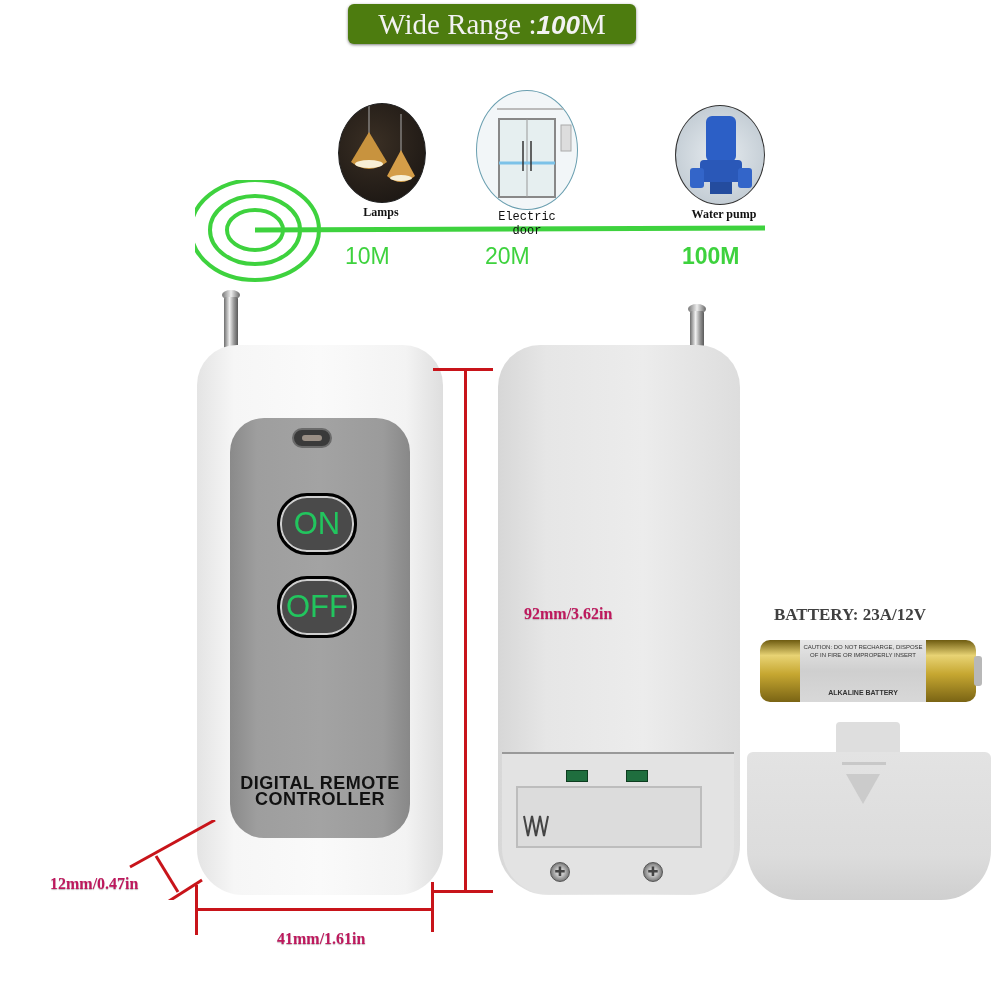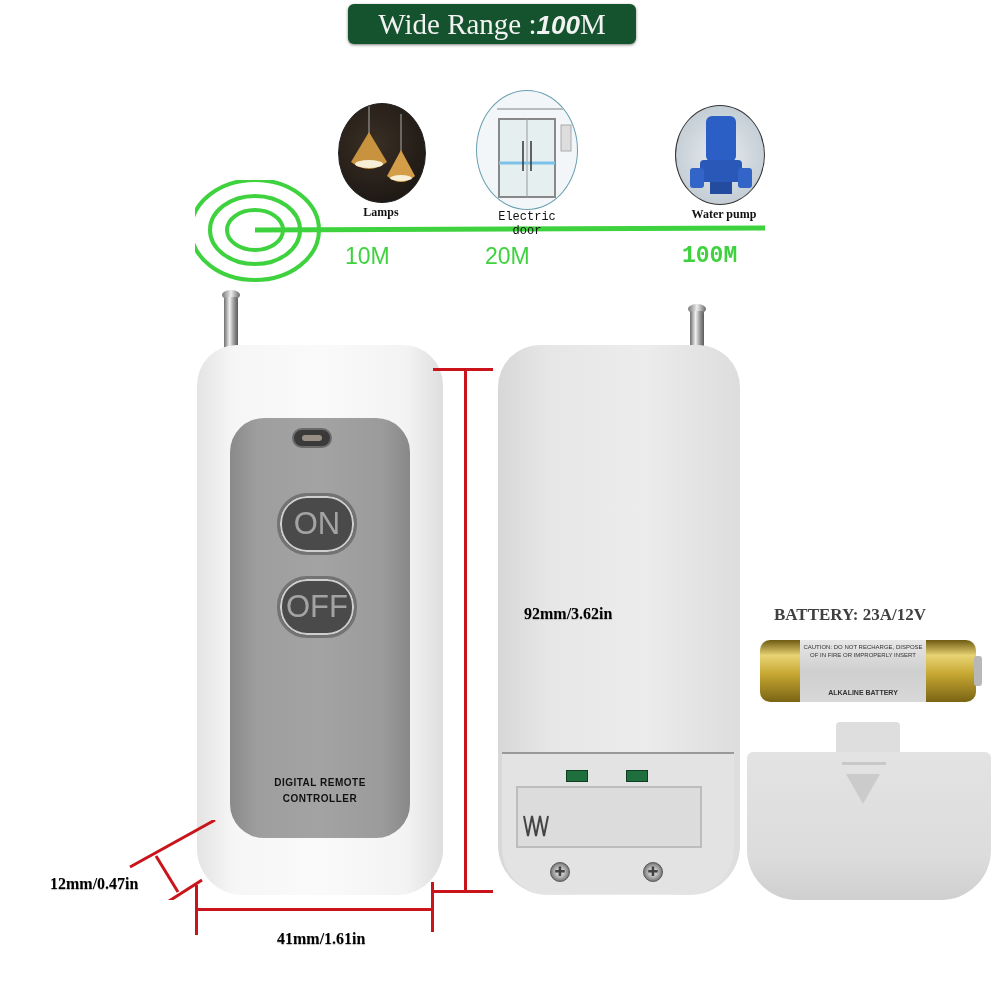--- a/index.html
+++ b/index.html
@@ -5,7 +5,7 @@
   html,body{margin:0;padding:0;background:#fff;}
   body{width:1000px;height:1000px;position:relative;overflow:hidden;font-family:"Liberation Serif",serif;}
   .abs{position:absolute;}
-  .title-badge{left:348px;top:4px;width:288px;height:40px;background:#14532d;border-radius:6px;box-shadow:0 1px 3px rgba(0,0,0,.5);color:#f2f2f2;font-size:29px;line-height:40px;text-align:center;font-family:"Liberation Serif",serif;}
+  .title-badge{left:348px;top:4px;width:288px;height:40px;background:#4d7c0f;border-radius:6px;box-shadow:0 1px 3px rgba(0,0,0,.5);color:#f2f2f2;font-size:29px;line-height:40px;text-align:center;font-family:"Liberation Serif",serif;}
   .title-badge .num{font-family:"Liberation Sans",sans-serif;font-style:italic;font-weight:bold;font-size:26px;}
   .title-badge .unit{font-family:"Liberation Serif",serif;}
   .device-circle{border-radius:50%;overflow:hidden;border:1px solid #6a9fb0;}

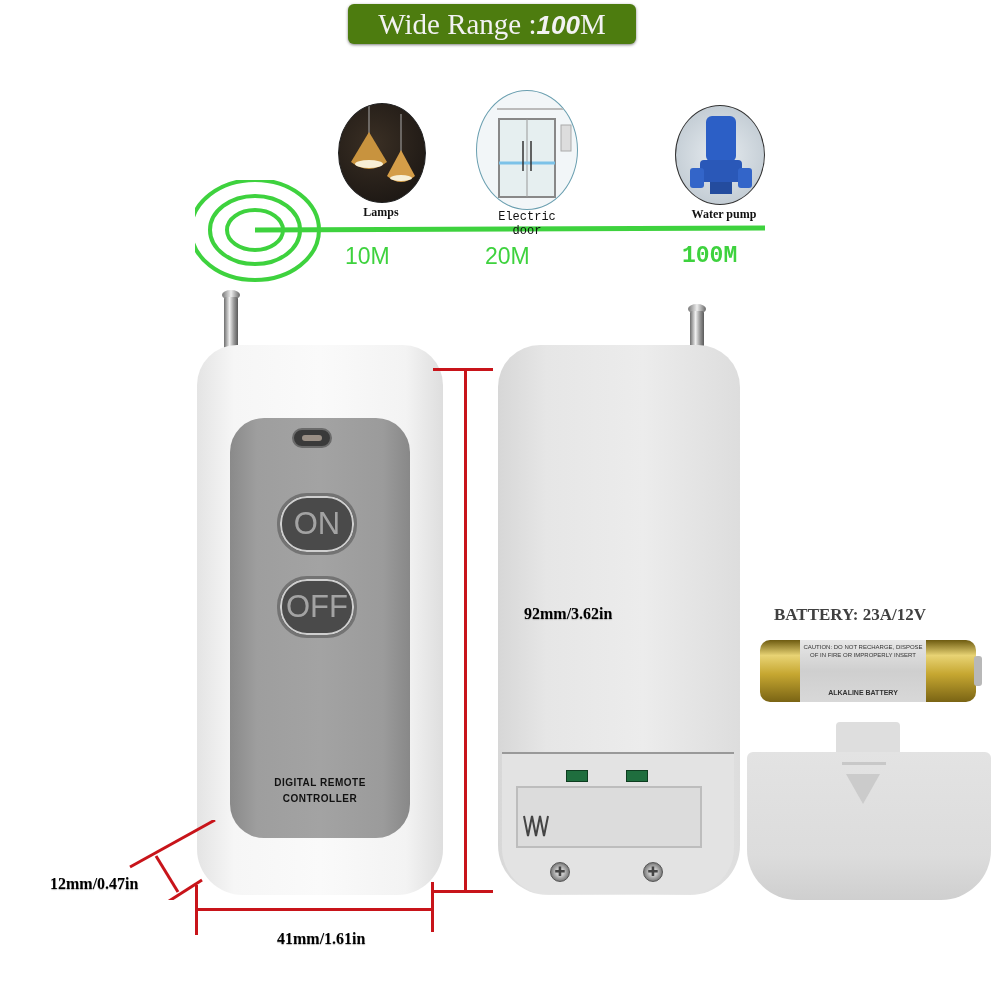--- a/index.html
+++ b/index.html
@@ -90,7 +90,7 @@
 
 <div class="abs dist-label" style="left:345px;top:243px;">10M</div>
 <div class="abs dist-label" style="left:485px;top:243px;text-align:right;">20M</div>
-<div class="abs dist-label" style="left:682px;top:243px;font-weight:bold;font-family:Liberation Mono, monospace;">100M</div>
+<div class="abs dist-label" style="left:682px;top:243px;font-weight:bold;">100M</div>
 
 <div class="abs antenna-tip" style="left:222px;top:290px;"></div>
 <div class="abs antenna" style="left:224px;top:297px;height:52px;"></div>

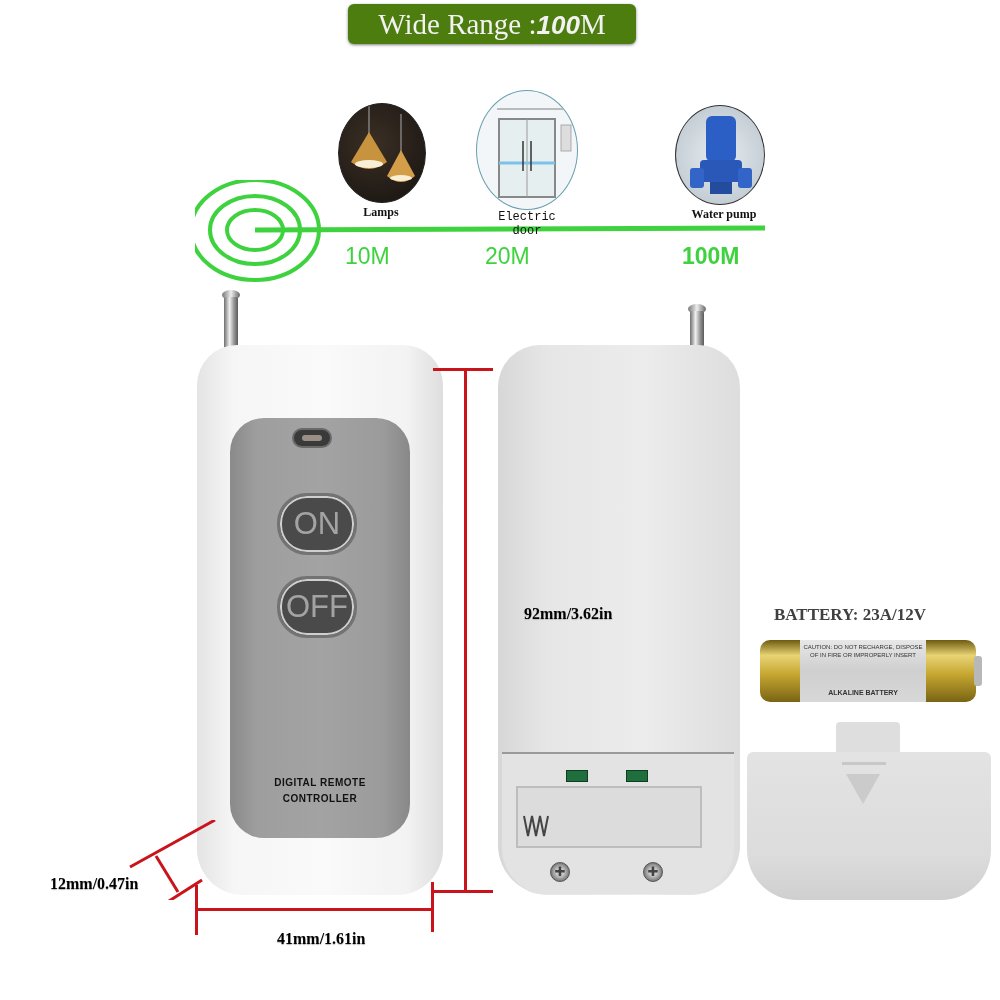--- a/index.html
+++ b/index.html
@@ -16,7 +16,7 @@
   .face{left:230px;top:418px;width:180px;height:420px;background:linear-gradient(90deg,#8a8a8a,#9e9e9e 15%,#a3a3a3 50%,#9b9b9b 85%,#888);border-radius:34px;}
   .led{left:292px;top:428px;width:40px;height:20px;border-radius:10px;background:#3a3a3a;border:2px solid #6a6a6a;box-sizing:border-box;}
   .led::after{content:"";position:absolute;left:8px;top:5px;width:20px;height:6px;border-radius:3px;background:#9a8f85;}
-  .btn{width:80px;height:62px;border-radius:30px;background:#4a4a4a;border:3px solid #737373;box-shadow:0 0 0 2px #cfcfcf inset;color:#a3a3a3;font-family:"Liberation Sans",sans-serif;font-size:31px;display:flex;align-items:center;justify-content:center;box-sizing:border-box;}
+  .btn{width:80px;height:62px;border-radius:30px;background:#4a4a4a;border:3px solid #000000;box-shadow:0 0 0 2px #cfcfcf inset;color:#22c55e;font-family:"Liberation Sans",sans-serif;font-size:31px;display:flex;align-items:center;justify-content:center;box-sizing:border-box;}
   .brand{left:230px;top:775px;width:180px;text-align:center;font-family:"Liberation Sans",sans-serif;font-weight:bold;font-size:10px;letter-spacing:0.5px;color:#111;line-height:16px;}
   .remote-back{left:498px;top:345px;width:242px;height:550px;background:linear-gradient(90deg,#d7d7d7,#e6e6e6 20%,#ececec 60%,#dddddd);border-radius:42px 42px 50px 50px;}
   .back-lower{left:502px;top:752px;width:232px;height:140px;background:#e3e3e3;border-radius:0 0 46px 46px;border-top:2px solid #999;}

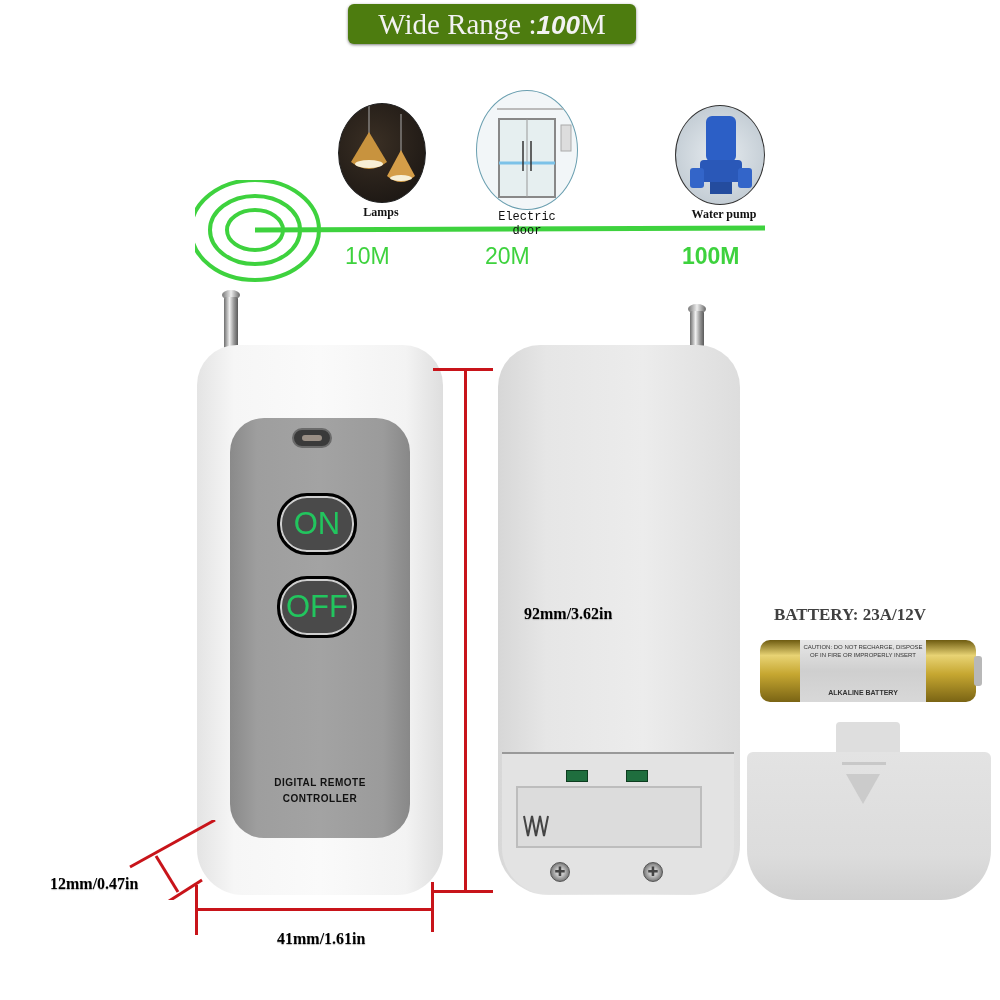--- a/index.html
+++ b/index.html
@@ -25,7 +25,7 @@
   .screw{width:20px;height:20px;border-radius:50%;background:radial-gradient(circle,#c9c9c9 30%,#7c7c7c 70%);border:1px solid #555;box-sizing:border-box;font-size:13px;line-height:18px;text-align:center;color:#444;font-family:"DejaVu Sans",sans-serif;}
   .antenna{width:14px;background:linear-gradient(90deg,#6e6e6e,#f0f0f0 40%,#9a9a9a 70%,#5a5a5a);border-radius:2px;}
   .antenna-tip{width:18px;height:10px;border-radius:50%;background:linear-gradient(90deg,#777,#eee,#666);}
-  .dim-text{font-family:"Liberation Serif",serif;font-weight:bold;font-size:16px;color:#000000;text-shadow:0 1px 1px #bbb;padding-left:24px;}
+  .dim-text{font-family:"Liberation Serif",serif;font-weight:bold;font-size:16px;color:#be185d;text-shadow:0 1px 1px #bbb;padding-left:24px;}
   .red{background:#c8141a;}
   .battery-label{font-family:"Liberation Serif",serif;font-weight:bold;font-size:17px;color:#404040;}
   .battery{left:760px;top:640px;width:216px;height:62px;border-radius:10px;background:linear-gradient(180deg,#6e5b10,#e8d374 25%,#c6a731 55%,#7a6414 100%);}

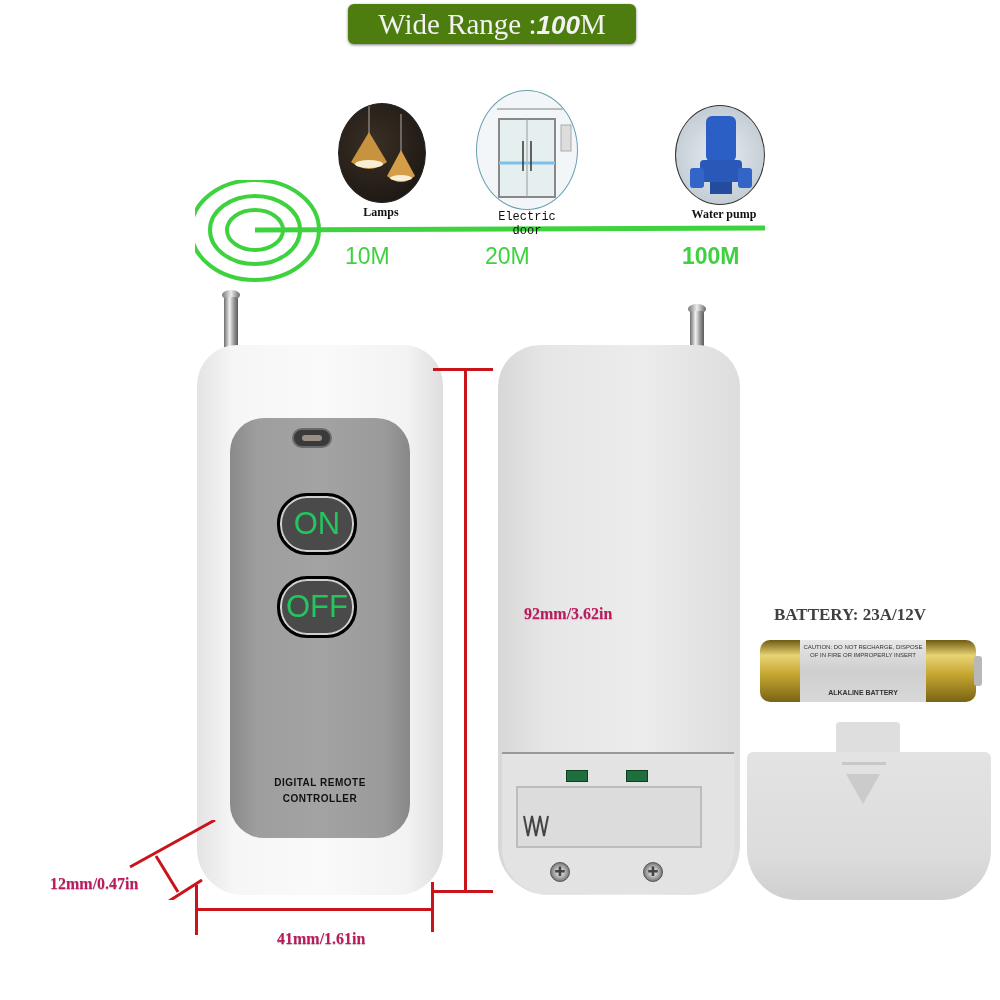--- a/index.html
+++ b/index.html
@@ -17,7 +17,7 @@
   .led{left:292px;top:428px;width:40px;height:20px;border-radius:10px;background:#3a3a3a;border:2px solid #6a6a6a;box-sizing:border-box;}
   .led::after{content:"";position:absolute;left:8px;top:5px;width:20px;height:6px;border-radius:3px;background:#9a8f85;}
   .btn{width:80px;height:62px;border-radius:30px;background:#4a4a4a;border:3px solid #000000;box-shadow:0 0 0 2px #cfcfcf inset;color:#22c55e;font-family:"Liberation Sans",sans-serif;font-size:31px;display:flex;align-items:center;justify-content:center;box-sizing:border-box;}
-  .brand{left:230px;top:775px;width:180px;text-align:center;font-family:"Liberation Sans",sans-serif;font-weight:bold;font-size:10px;letter-spacing:0.5px;color:#111;line-height:16px;}
+  .brand{left:230px;top:775px;width:180px;text-align:center;font-family:"Liberation Sans",sans-serif;font-weight:bold;font-size:18px;letter-spacing:0.5px;color:#111;line-height:16px;}
   .remote-back{left:498px;top:345px;width:242px;height:550px;background:linear-gradient(90deg,#d7d7d7,#e6e6e6 20%,#ececec 60%,#dddddd);border-radius:42px 42px 50px 50px;}
   .back-lower{left:502px;top:752px;width:232px;height:140px;background:#e3e3e3;border-radius:0 0 46px 46px;border-top:2px solid #999;}
   .bay{left:516px;top:786px;width:186px;height:62px;background:#dcdcdc;border:2px solid #bdbdbd;box-sizing:border-box;}

